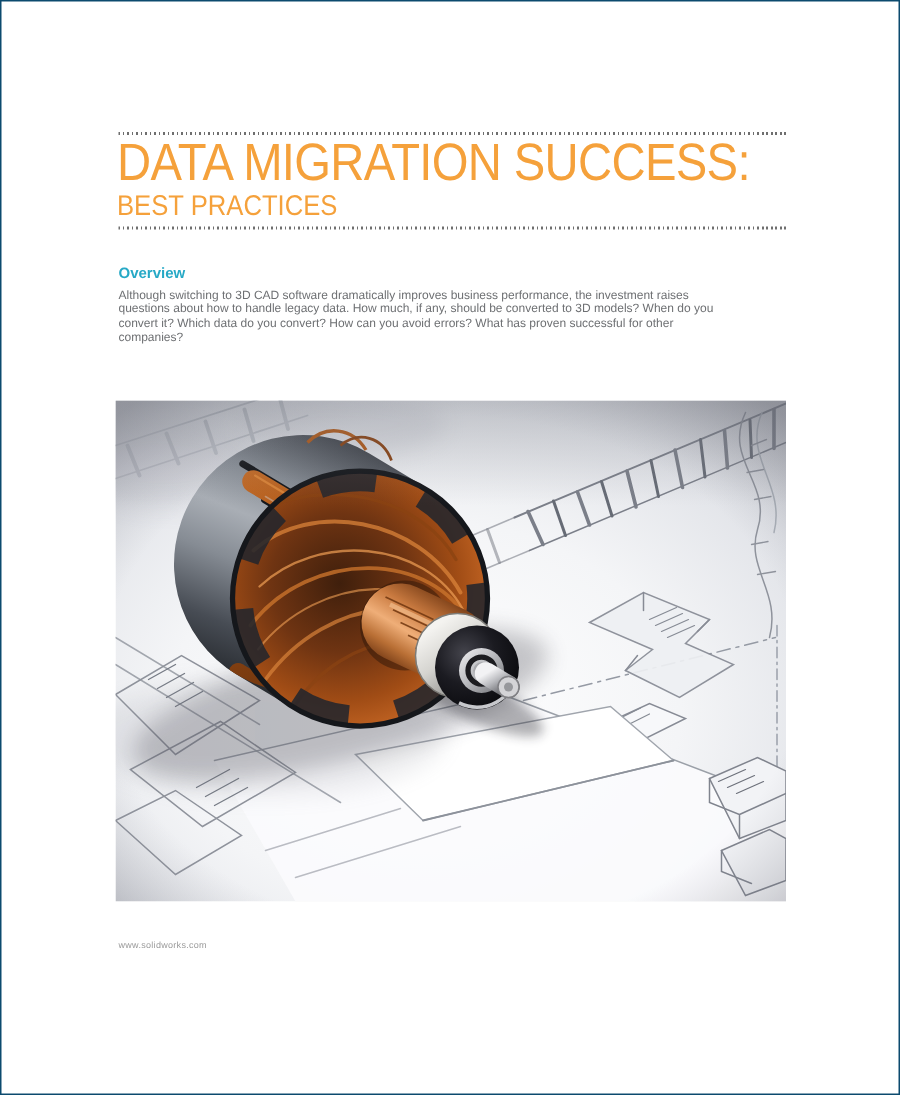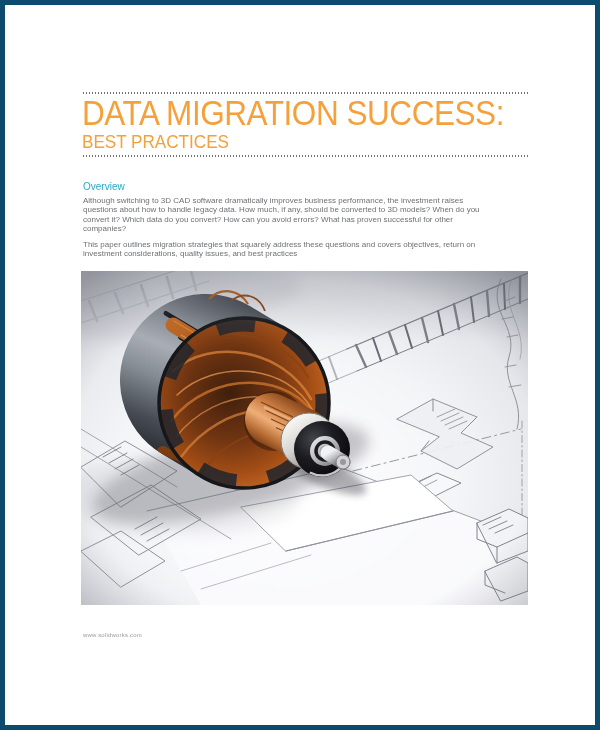--- a/index.html
+++ b/index.html
@@ -4,7 +4,7 @@
 <style>
   html,body{margin:0;padding:0;background:#ffffff;}
   body{width:600px;height:730px;position:relative;font-family:"Liberation Sans",sans-serif;-webkit-font-smoothing:antialiased;}
-  .page{position:absolute;inset:0;width:600px;height:730px;box-sizing:border-box;border:5px solid #0c4a6e;background:#ffffff;overflow:hidden;}
+  .page{position:absolute;inset:0;width:600px;height:730px;box-sizing:border-box;border:1px solid #0c4a6e;background:#ffffff;overflow:hidden;}
 
   .rule{position:absolute;left:78px;width:445px;height:2px;
         background-image:repeating-linear-gradient(to right,#6f6f6f 0 1px,transparent 1px 3px);}

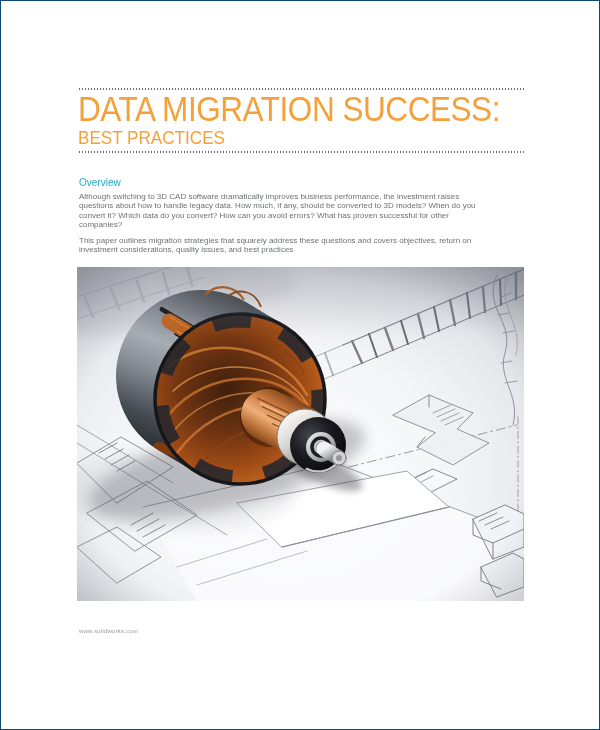--- a/index.html
+++ b/index.html
@@ -19,7 +19,7 @@
                 transform:scaleX(.9);transform-origin:left;white-space:nowrap;}
 
   .overview{position:absolute;left:78px;top:176px;width:452px;}
-  .overview h3{margin:0 0 4px 0;font-size:10px;line-height:11px;font-weight:400;color:#27a9c6;}
+  .overview h3{margin:0 0 4px 0;font-size:10px;line-height:11px;font-weight:700;color:#27a9c6;}
   .overview p{margin:0 0 7px 0;width:404px;font-size:8px;line-height:9.3px;color:#6e7073;}
 
   .photo{position:absolute;left:76px;top:266px;width:447px;height:334px;margin:0;}

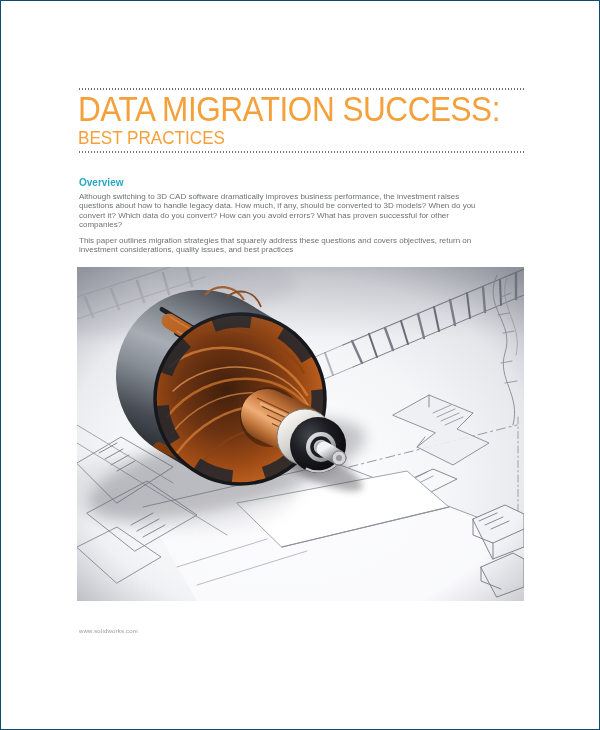--- a/index.html
+++ b/index.html
@@ -47,7 +47,6 @@
   <div class="overview">
     <h3>Overview</h3>
     <p>Although switching to 3D CAD software dramatically improves business performance, the investment raises questions about how to handle legacy data. How much, if any, should be converted to 3D models? When do you convert it? Which data do you convert? How can you avoid errors? What has proven successful for other companies?</p>
-    <p>This paper outlines migration strategies that squarely address these questions and covers objectives, return on investment considerations, quality issues, and best practices</p>
   </div>
 
   <figure class="photo">

